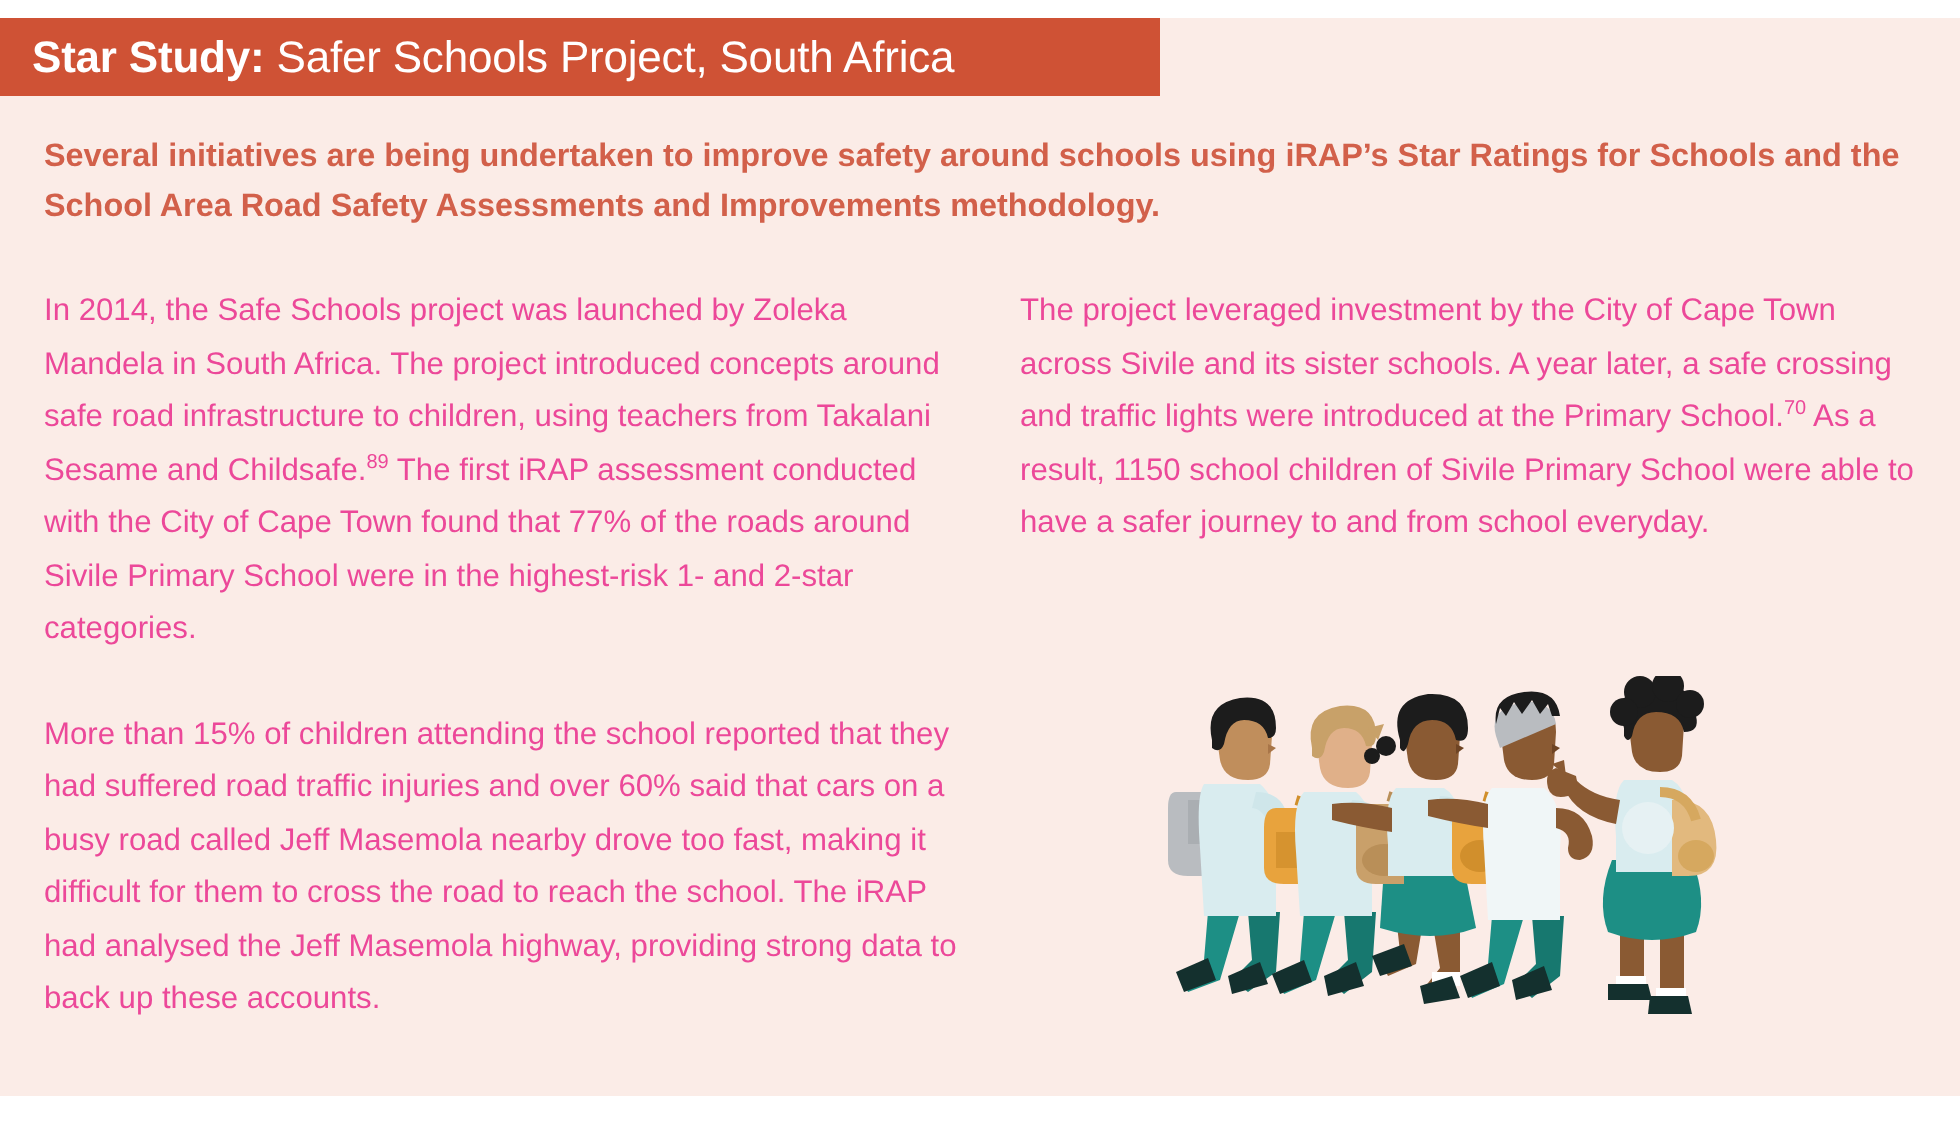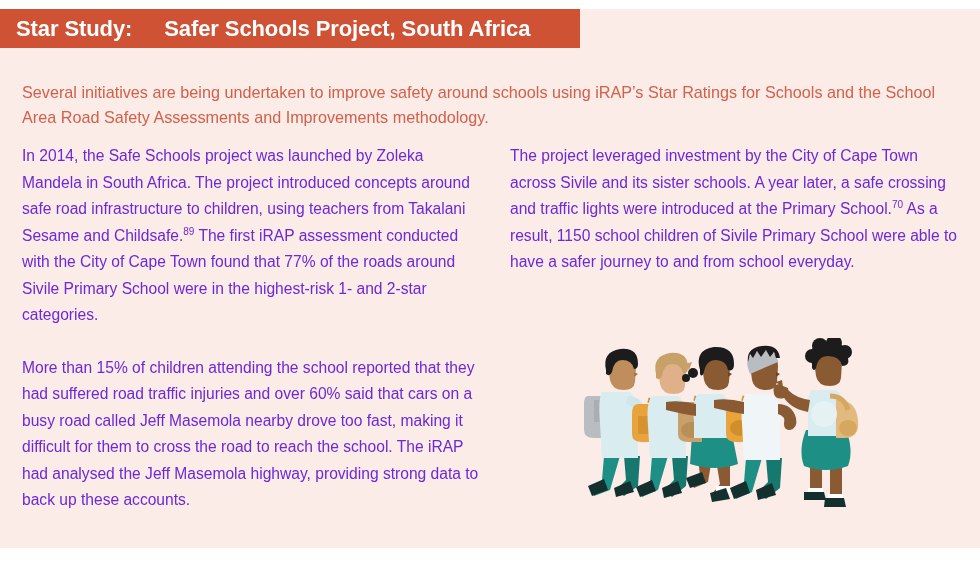--- a/index.html
+++ b/index.html
@@ -51,8 +51,7 @@
     font-weight: bold;
   }
   #banner .banner-text .rest {
-    font-weight: bold;
-    margin-left: 26px;
+    font-weight: normal;
   }
 
   

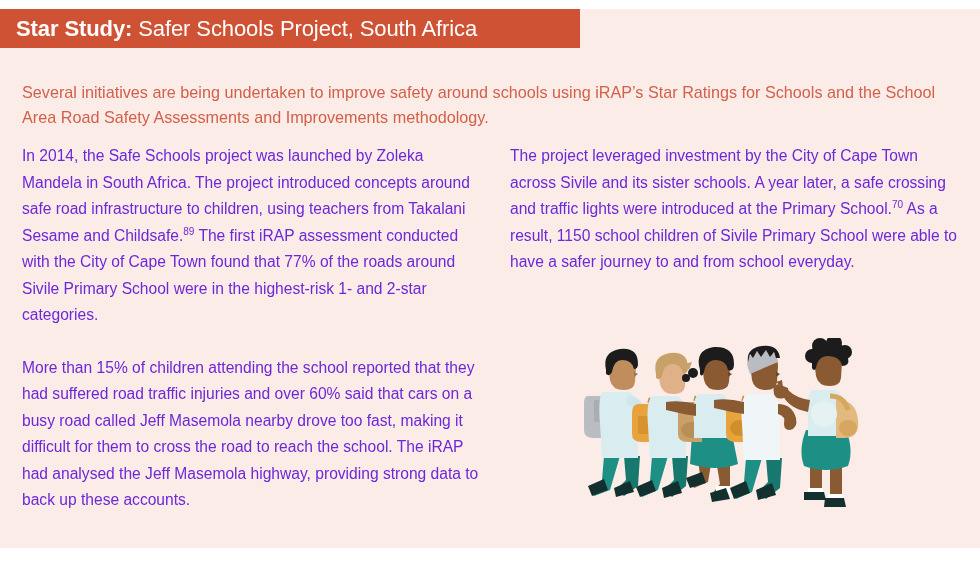--- a/index.html
+++ b/index.html
@@ -58,10 +58,10 @@
   #subtitle {
     position: absolute;
     left: 22px;
-    top: 80px;
+    top: 66px;
     width: 940px;
     color: #d2604a;
-    font-weight: normal;
+    font-weight: bold;
     font-size: 16.2px;
     line-height: 25px;
   }

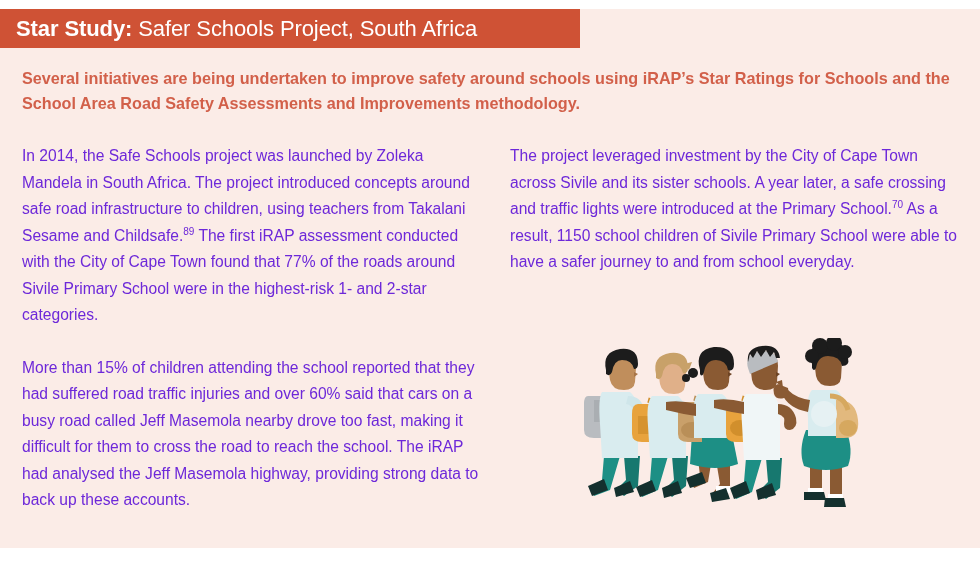--- a/index.html
+++ b/index.html
@@ -70,7 +70,7 @@
   .column {
     position: absolute;
     top: 143px;
-    color: #6d28d9;
+    color: #ec4899;
     font-size: 15.6px;
     line-height: 26.5px;
   }

